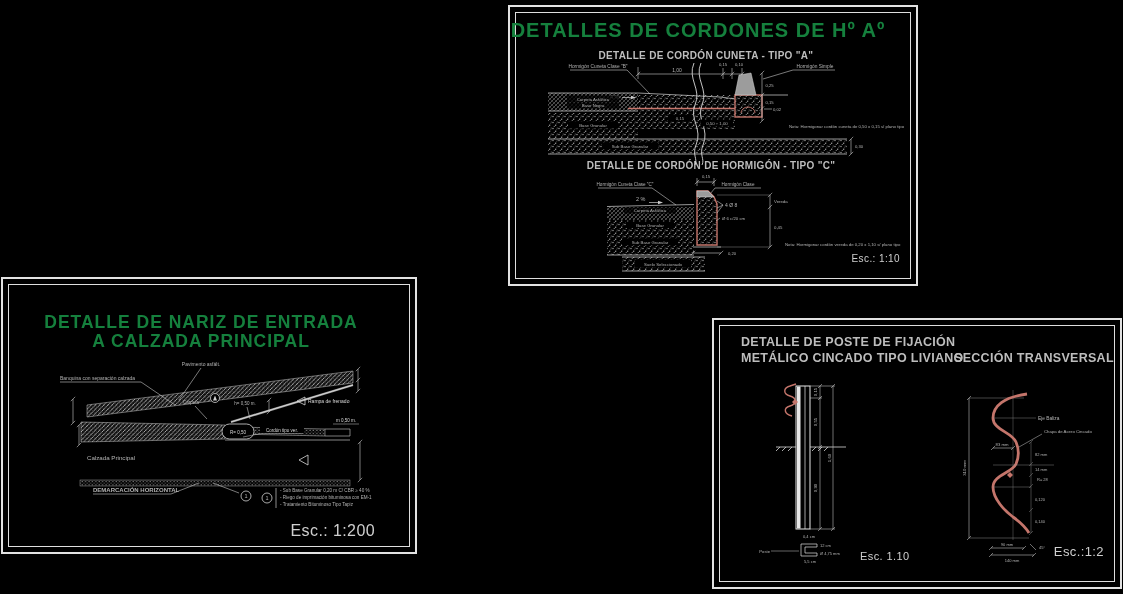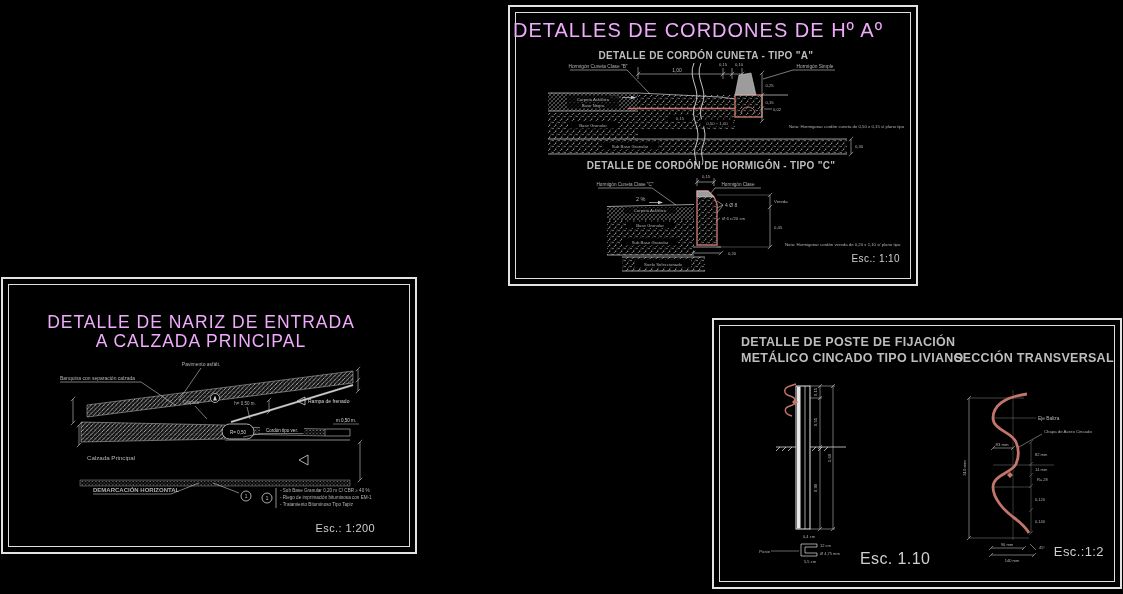--- a/index.html
+++ b/index.html
@@ -8,7 +8,7 @@
   .panel{position:absolute;border:2px solid #e2e2e2;background:#000;}
   .panel .inner{position:absolute;inset:5px;border:1px solid #dedede;pointer-events:none;}
   .abs{position:absolute;}
-  .big-title{font-weight:normal;color:#f0abfc;letter-spacing:1px;text-align:center;white-space:nowrap;}
+  .big-title{font-weight:bold;color:#15803d;letter-spacing:1px;text-align:center;white-space:nowrap;}
   .sub{font-weight:bold;color:#bdbdbd;text-align:center;letter-spacing:.3px;}
   .scale{font-weight:normal;color:#cfcfcf;letter-spacing:.4px;}
   svg{overflow:visible;}

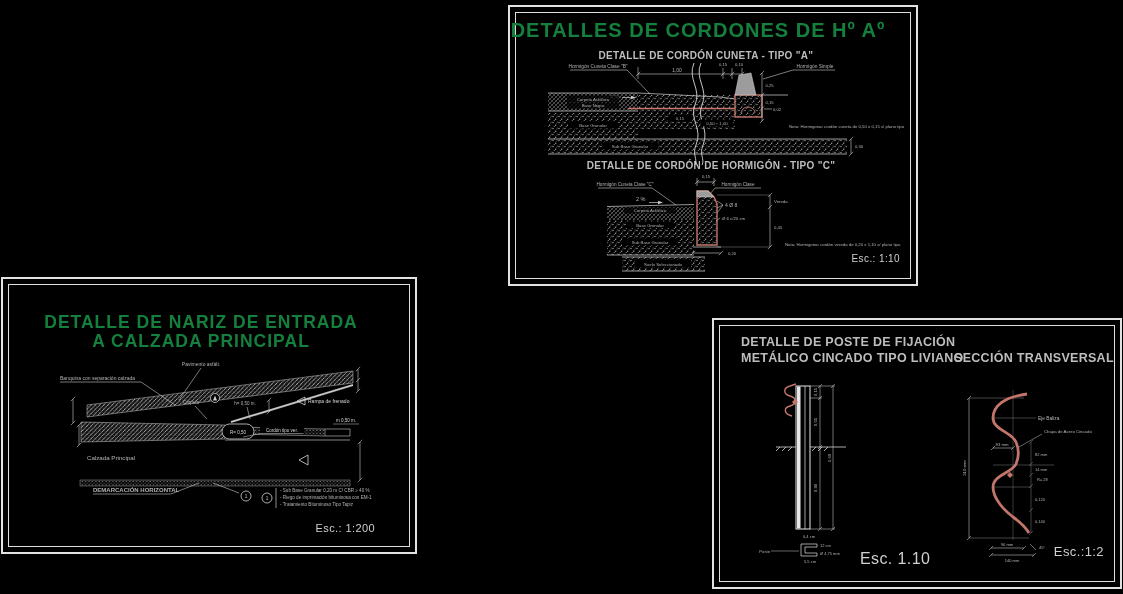--- a/index.html
+++ b/index.html
@@ -198,7 +198,7 @@
     <div class="inner"></div>
     <div class="abs big-title" style="left:0;right:16px;top:52px;font-size:17.5px">A CALZADA PRINCIPAL</div>
     <div class="abs big-title" style="left:0;right:16px;top:33px;font-size:17.5px">DETALLE DE NARIZ DE ENTRADA</div>
-    <div class="abs scale" style="right:40px;top:243px;font-size:11px">Esc.: 1:200</div>
+    <div class="abs scale" style="right:40px;top:243px;font-size:16px">Esc.: 1:200</div>
 
     <svg class="abs" style="left:0;top:0" width="412" height="273" viewBox="0 0 412 273">
       <g>

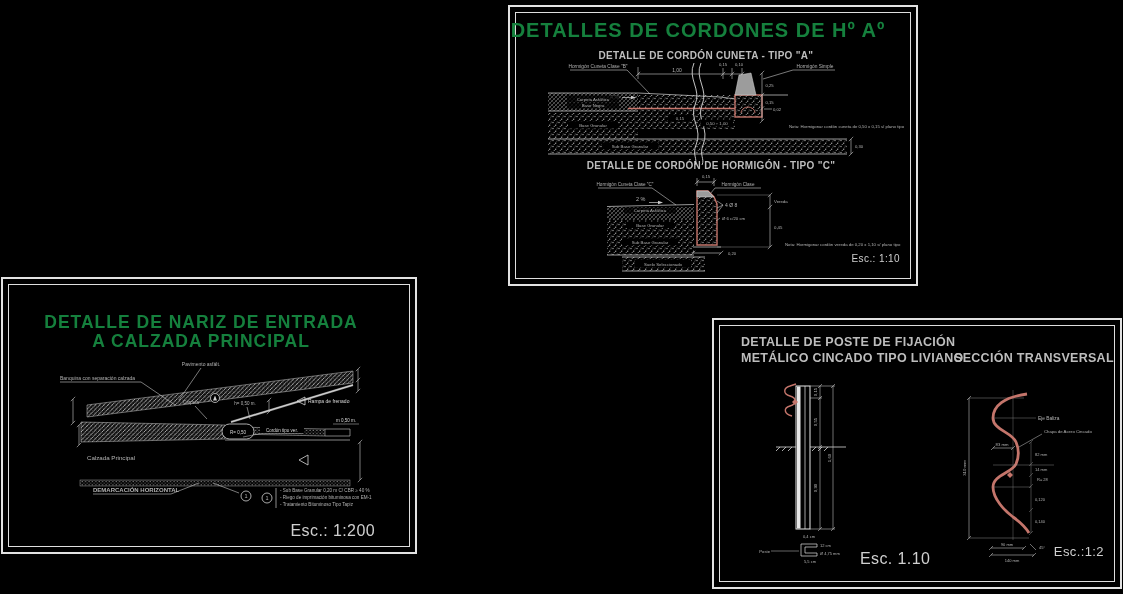--- a/index.html
+++ b/index.html
@@ -304,7 +304,7 @@
     <div class="abs sub" style="left:27px;top:31px;font-size:12.5px;text-align:left">METÁLICO CINCADO TIPO LIVIANO</div>
     <div class="abs sub" style="left:27px;top:15px;font-size:12.5px;text-align:left">DETALLE DE POSTE DE FIJACIÓN</div>
     <div class="abs sub" style="left:240px;top:31px;font-size:12.5px;text-align:right">SECCIÓN TRANSVERSAL</div>
-    <div class="abs scale" style="left:146px;top:230px;font-size:16px">Esc. 1.10</div>
+    <div class="abs scale" style="left:146px;top:230px;font-size:11px">Esc. 1.10</div>
     <div class="abs scale" style="right:16px;top:224px;font-size:13px">Esc.:1:2</div>
 
     <svg class="abs" style="left:0;top:0" width="406" height="267" viewBox="0 0 406 267">

